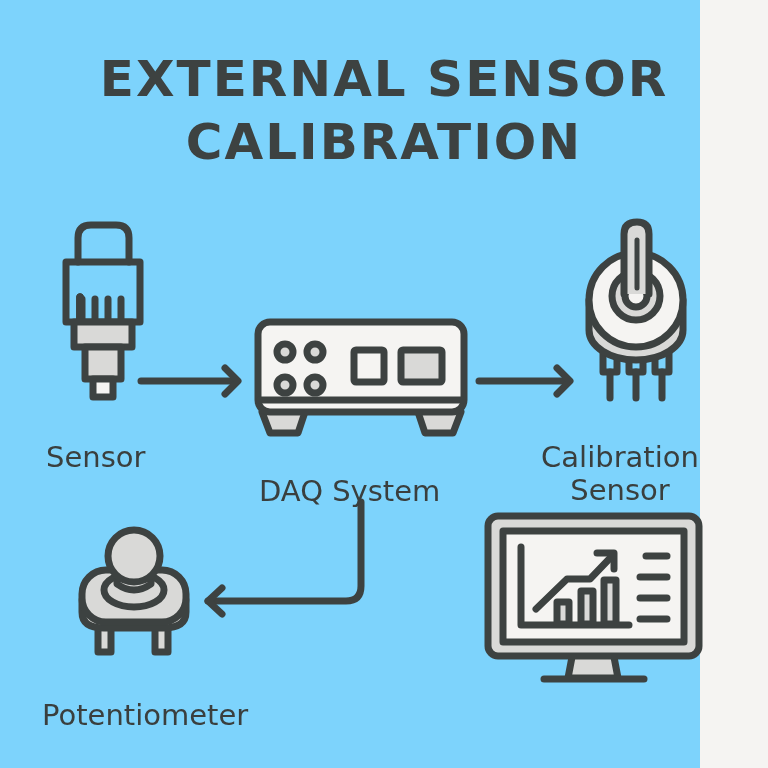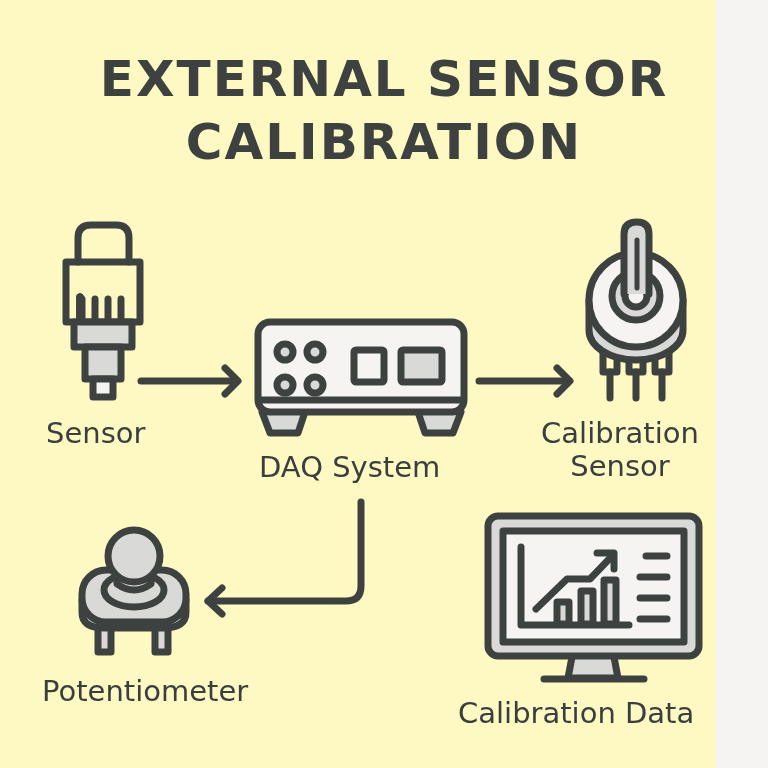--- a/index.html
+++ b/index.html
@@ -14,10 +14,9 @@
       position: relative;
       width: 700px;
       height: 768px;
-      background: #fef9c3;
+      background: #7dd3fc;
       font-family: "DejaVu Sans", "Liberation Sans", sans-serif;
       color: #3a3f3e;
-      padding-left: 16px;
     }
     .title {
       position: absolute;

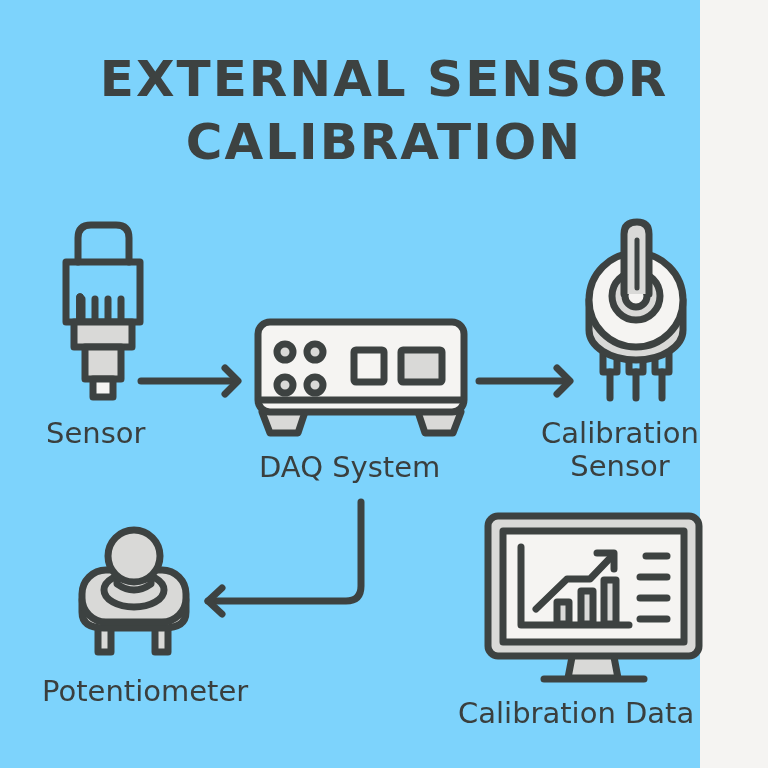--- a/index.html
+++ b/index.html
@@ -47,6 +47,7 @@
       color: #3a3f3e;
       line-height: 1.15;
       white-space: nowrap;
+      margin-top: 24px;
     }
     .label.center { text-align: center; }
   </style>

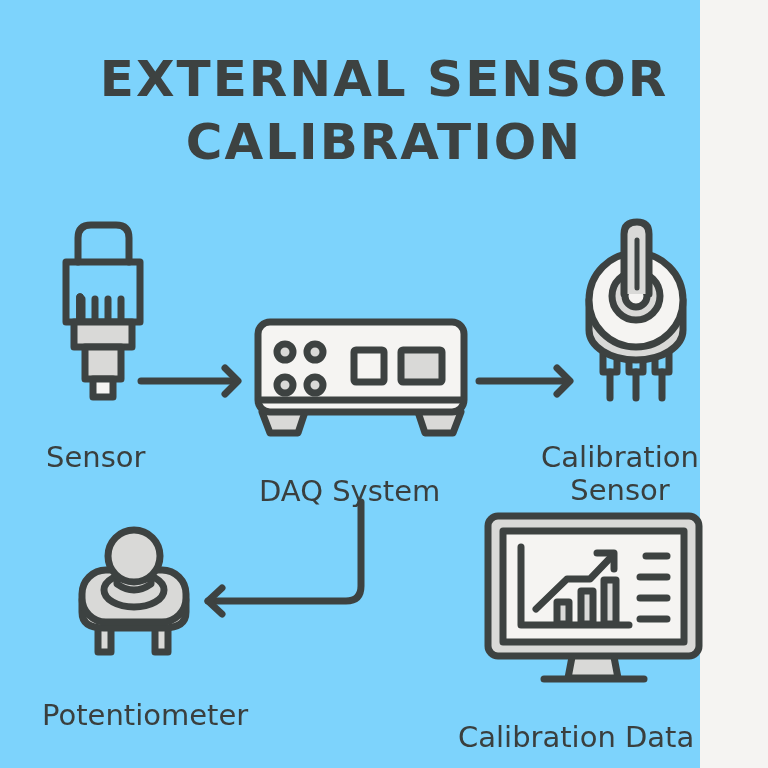--- a/index.html
+++ b/index.html
@@ -156,7 +156,6 @@
     <div>Sensor</div>
   </div>
   <div class="label" style="left:42px; top:675px;">Potentiometer</div>
-  <div class="label" style="left:458px; top:697px;">Calibration Data</div>
 
 </div>
 

